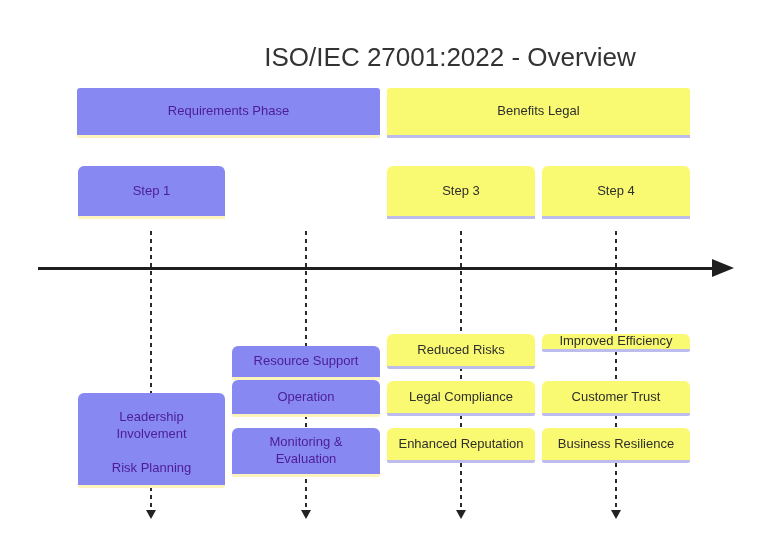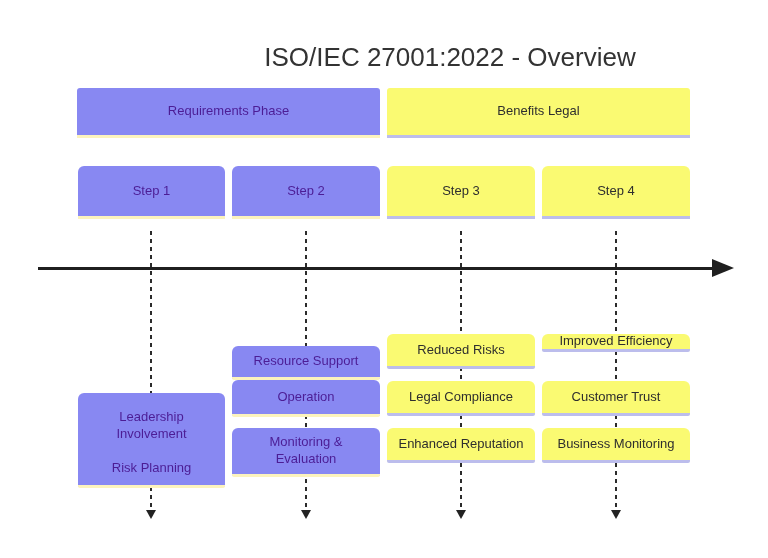--- a/index.html
+++ b/index.html
@@ -47,7 +47,6 @@
   <div class="box phase yellow" style="left:387px">Benefits Legal</div>
 
   <div class="box step purple c1">Step 1</div>
-  <div class="box step purple c2">Step 2</div>
   <div class="box step yellow c3">Step 3</div>
   <div class="box step yellow c4">Step 4</div>
 

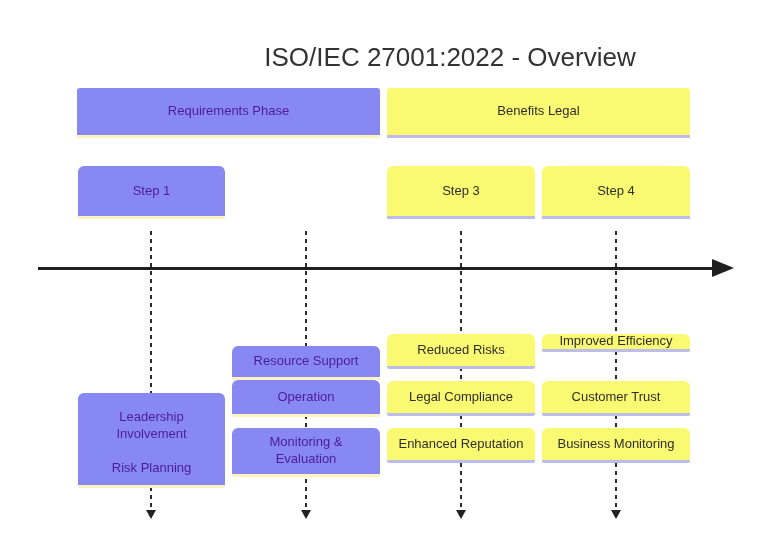--- a/index.html
+++ b/index.html
@@ -76,7 +76,7 @@
 
   <div class="box event yellow c4" style="top:334px;height:18px">Improved Efficiency</div>
   <div class="box event yellow c4" style="top:381px;height:35px">Customer Trust</div>
-  <div class="box event yellow c4" style="top:428px;height:35px">Business Monitoring</div>
+  <div class="box event yellow c4" style="top:428px;height:35px">Business Resilience</div>
 
 </div>
 

